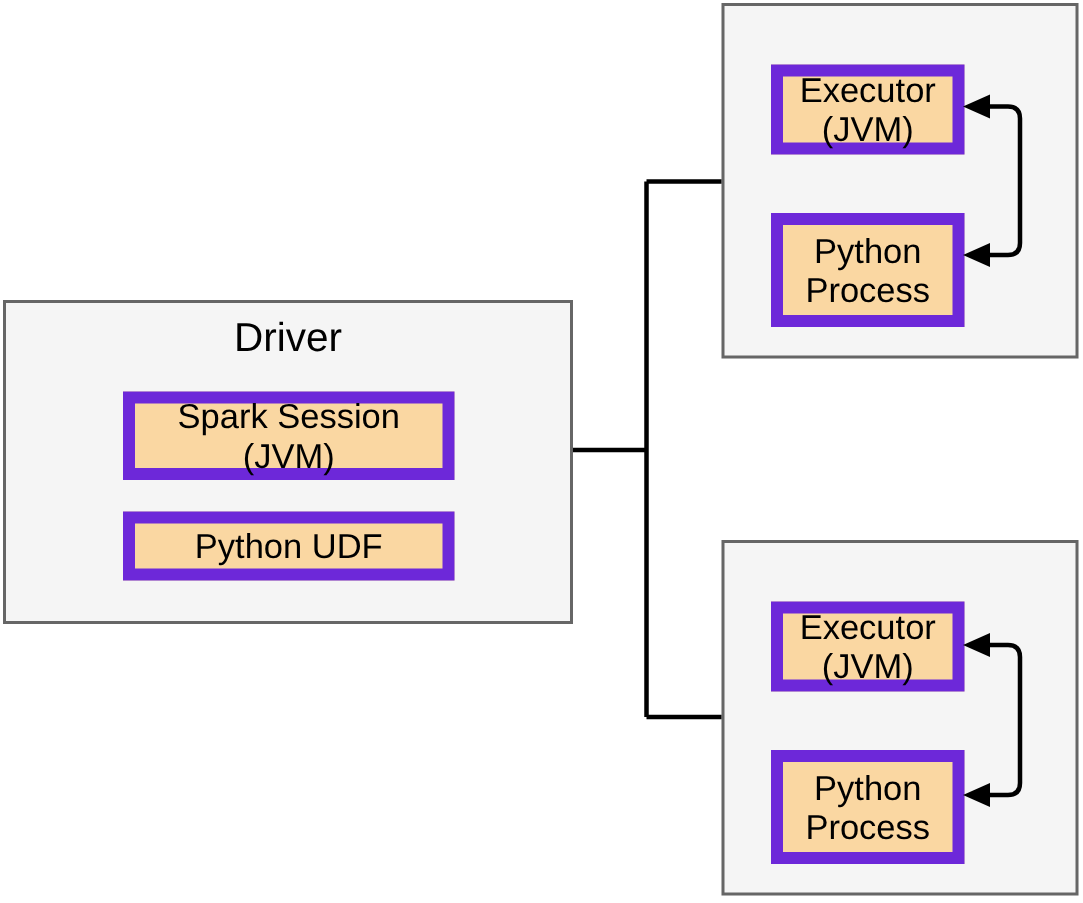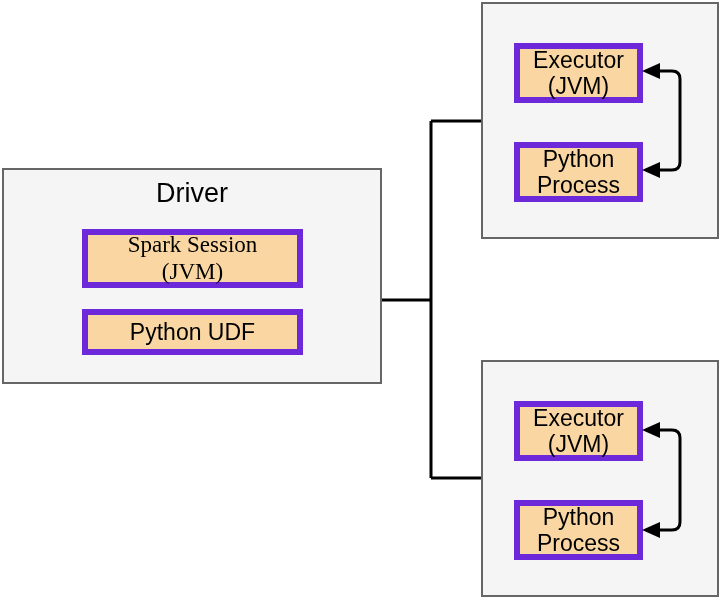--- a/index.html
+++ b/index.html
@@ -33,7 +33,7 @@
   .node {
     position: absolute;
     background: #fad7a2;
-    border: 6px solid #6d28d9;
+    border: 8px solid #6d28d9;
     box-sizing: border-box;
     display: flex;
     align-items: center;

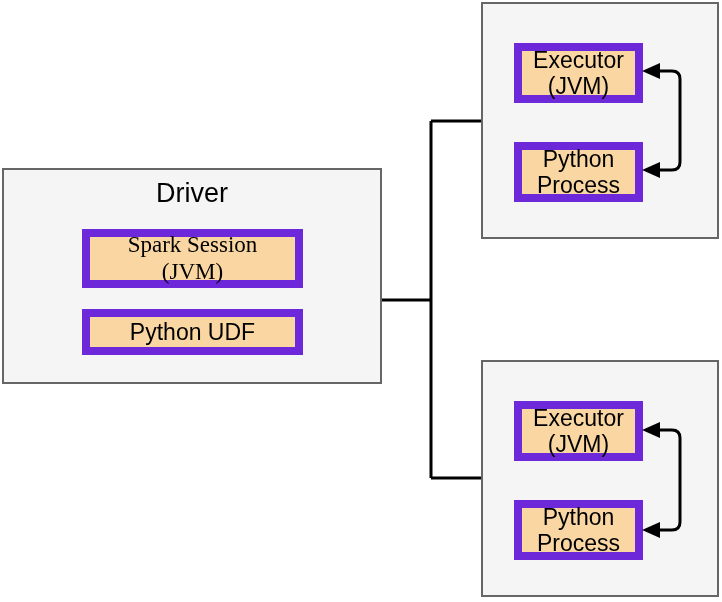--- a/index.html
+++ b/index.html
@@ -50,7 +50,7 @@
   .node.python-udf    { left: 78px; top: 139px; width: 221px; height: 46px; }
   
   .node.exec-jvm      { left: 31px; top: 39px;  width: 129px; height: 60px; }
-  .node.py-proc       { left: 31px; top: 138px; width: 129px; height: 60px; }
+  .node.py-proc       { left: 31px; top: 138px; width: 129px; height: 76px; }
 
   svg.wires {
     position: absolute;

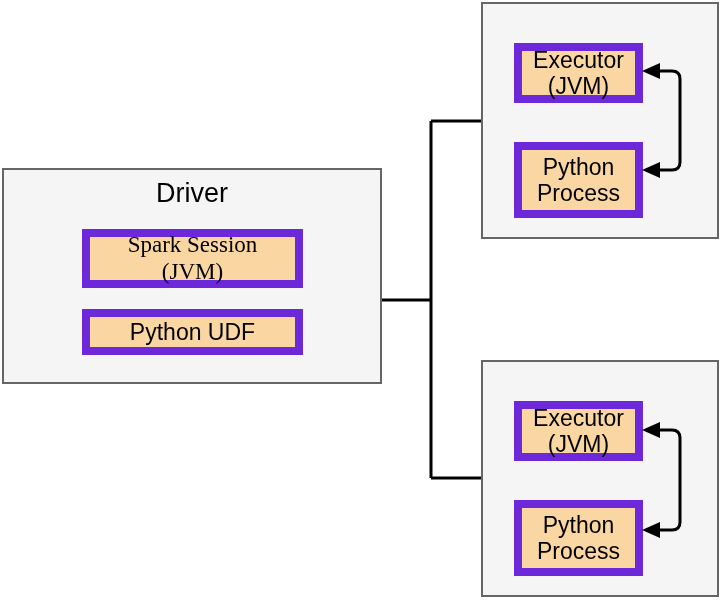--- a/index.html
+++ b/index.html
@@ -18,7 +18,7 @@
     box-sizing: border-box;
     z-index: 1;
   }
-  .group.driver     { left: 2px;   top: 168px; width: 380px; height: 216px; padding-left: 12px; }
+  .group.driver     { left: 2px;   top: 200px; width: 380px; height: 216px; padding-left: 12px; }
   .group.exec-top   { left: 481px; top: 2px;   width: 238px; height: 237px; }
   .group.exec-bot   { left: 481px; top: 360px; width: 238px; height: 237px; }
 

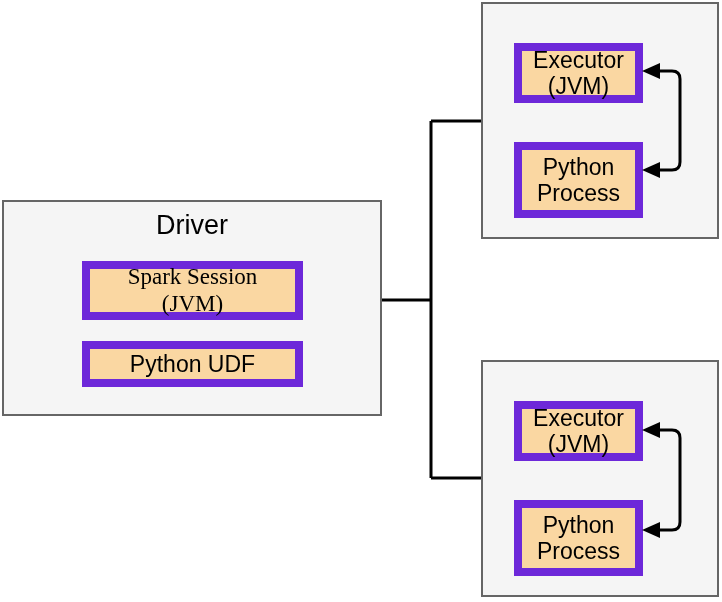--- a/index.html
+++ b/index.html
@@ -46,7 +46,7 @@
     z-index: 2;
   }
   
-  .node.spark-session { left: 78px; top: 59px;  width: 221px; height: 59px; font-family: Liberation Serif, serif; }
+  .node.spark-session { left: 78px; top: 59px;  width: 221px; height: 59px; }
   .node.python-udf    { left: 78px; top: 139px; width: 221px; height: 46px; }
   
   .node.exec-jvm      { left: 31px; top: 39px;  width: 129px; height: 60px; }

